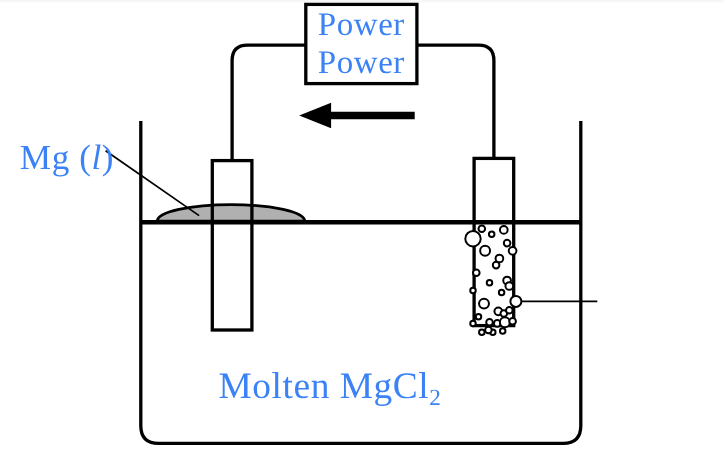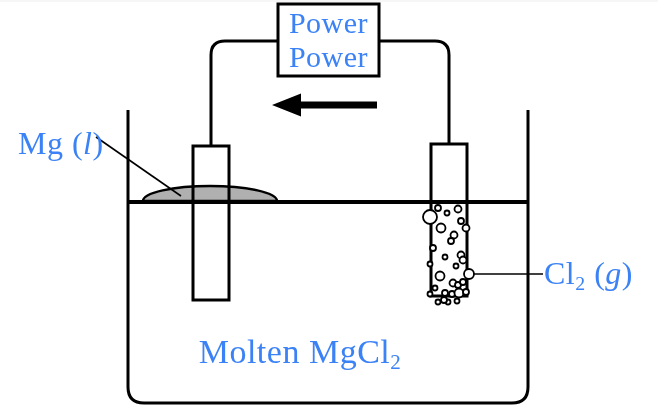--- a/index.html
+++ b/index.html
@@ -134,7 +134,6 @@
 
   <div class="label mg-label"><span>Mg (</span><i>l</i><span>)</span></div>
 
-  <div class="label cl2-label"><span>Cl</span><sub>2</sub><span> (</span><i>g</i><span>)</span></div>
 
   <div class="label molten-label"><span>Molten MgCl</span><sub>2</sub></div>
 </div>

